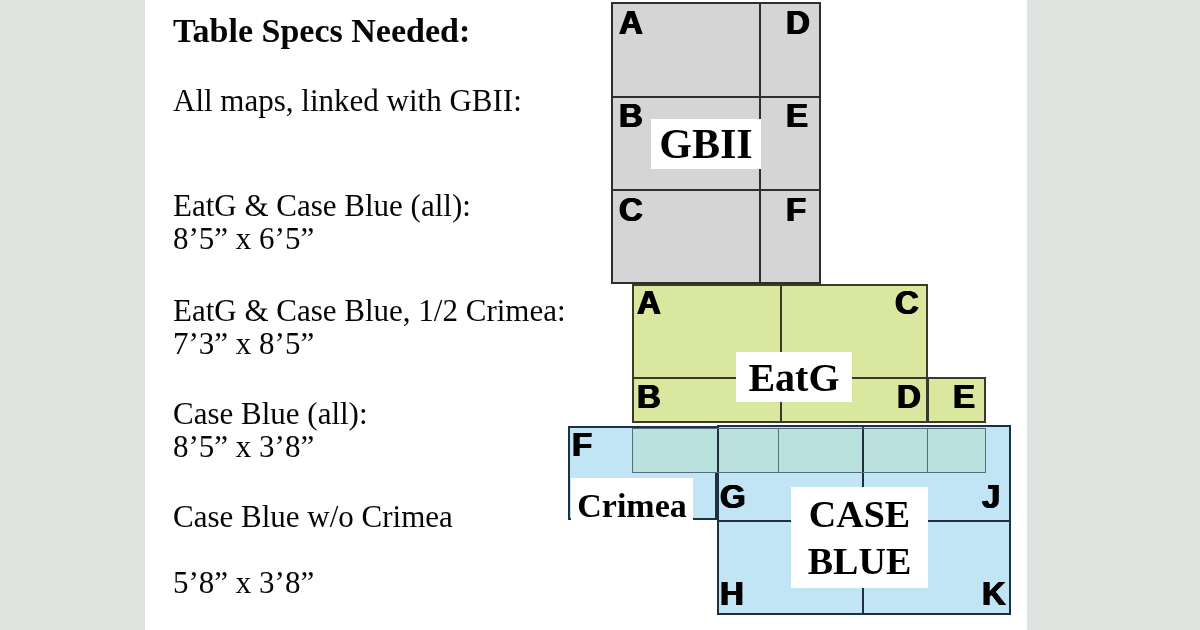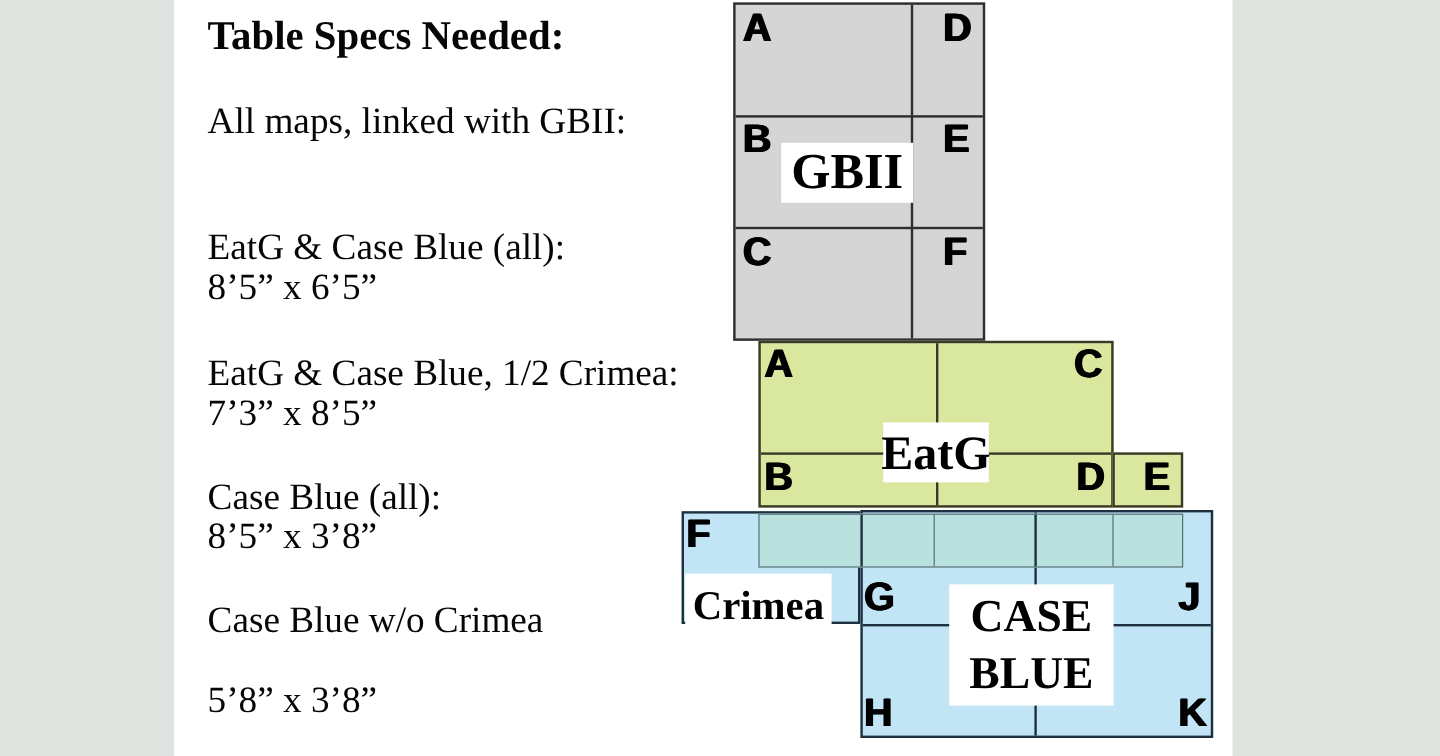--- a/index.html
+++ b/index.html
@@ -58,7 +58,7 @@
   .chip{position:absolute;background:#ffffff;display:flex;align-items:center;justify-content:center;
         font-family:"Liberation Serif", serif;font-weight:bold;color:#000;}
   .chip-gbii{left:651px;top:119px;width:110px;height:50px;font-size:42px;}
-  .chip-eatg{left:736px;top:352px;width:88px;height:50px;font-size:40px;}
+  .chip-eatg{left:736px;top:352px;width:116px;height:50px;font-size:40px;}
   .chip-crimea{left:571px;top:478px;width:122px;height:55px;font-size:34px;}
   .chip-cb{left:791px;top:487px;width:137px;height:101px;font-size:38px;line-height:47px;
            flex-direction:column;text-align:left;}

